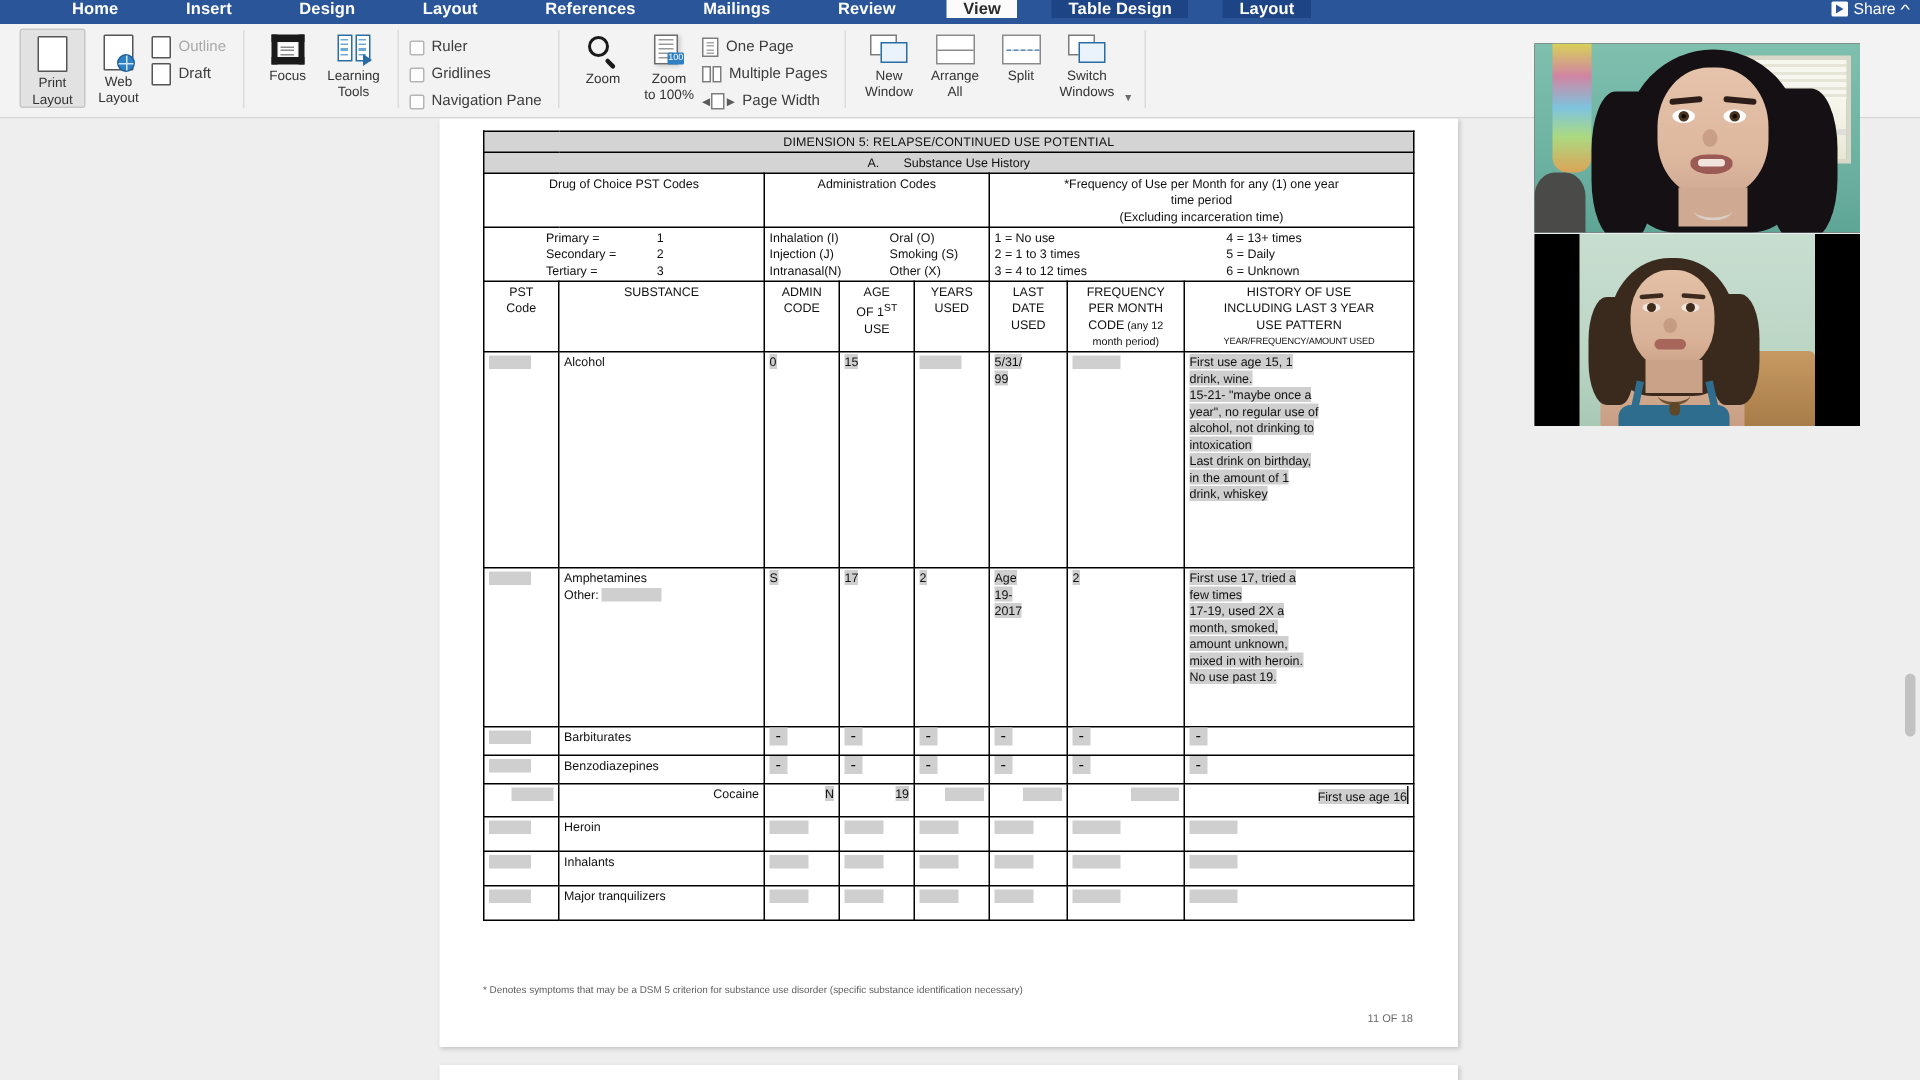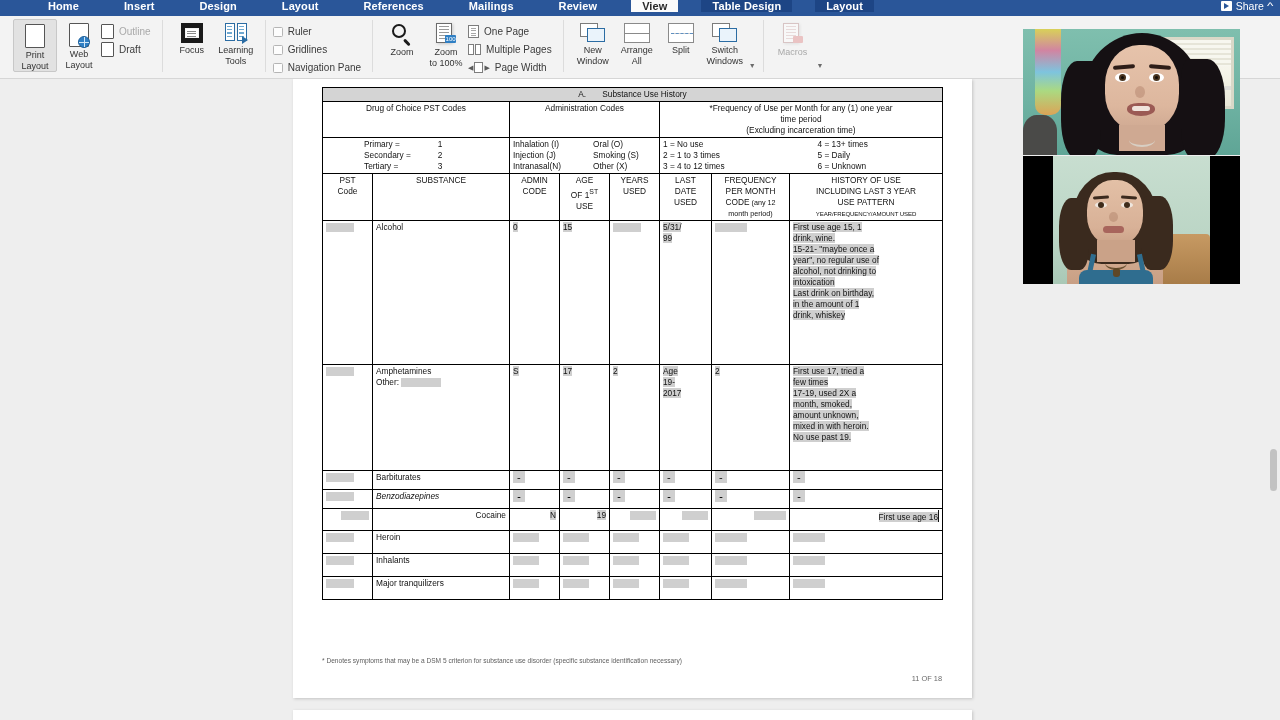--- a/index.html
+++ b/index.html
@@ -526,22 +526,6 @@
   </div>
   <div class="rsep"></div>
 
-  <div class="rgroup">
-    <div class="bigbtn" style="color:#a9a9a9;">
-      <span class="ic ic-macro">
-        <span class="page">
-            <i></i>
-            <i></i>
-            <i></i>
-            <i></i>
-            <i></i>
-          </span>
-        <span class="red"></span>
-      </span>
-      <span class="lbl">Macros</span>
-    </div>
-    <span class="caret">▼</span>
-  </div>
 </div>
 
 <div class="canvas">

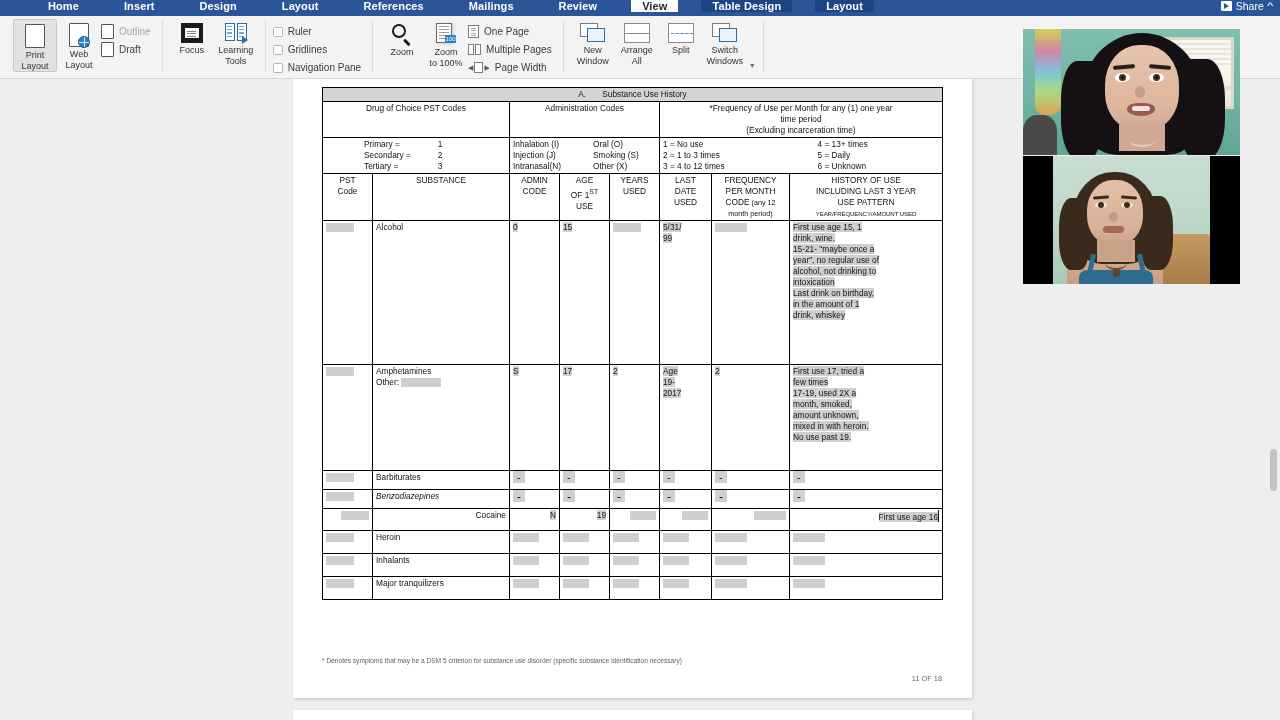--- a/index.html
+++ b/index.html
@@ -545,6 +545,9 @@
         </colgroup>
 
         <tbody>
+            <tr>
+          <td class="band" colspan="8">DIMENSION 5:  RELAPSE/CONTINUED USE POTENTIAL</td>
+        </tr>
         <tr>
           <td class="band2" colspan="8">
             <span>A.</span>

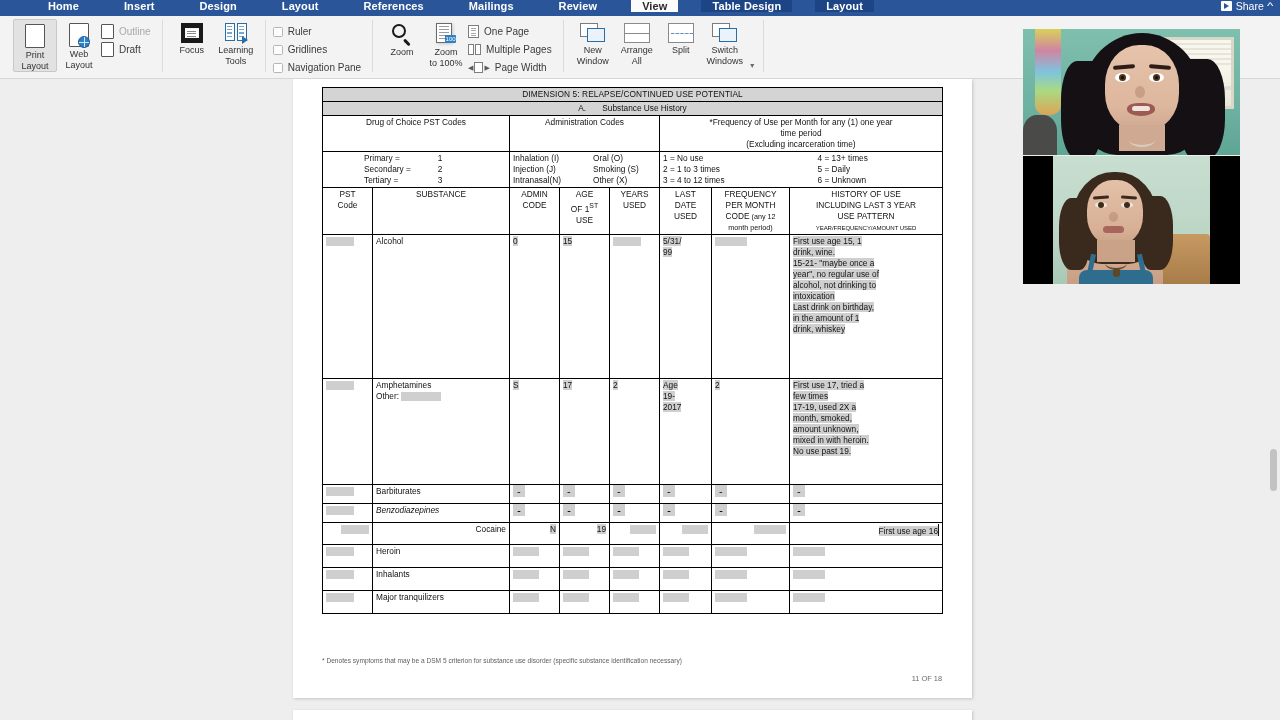--- a/index.html
+++ b/index.html
@@ -714,7 +714,7 @@
           <td class="hist"><span class="dash">-</span></td>
         </tr>
 
-        <tr style="height:19px;font-style:italic;">
+        <tr style="height:19px;">
           <td><span class="blank"></span></td>
           <td class="sub-name">Benzodiazepines</td>
           <td class="datacell"><span class="dash">-</span></td>

